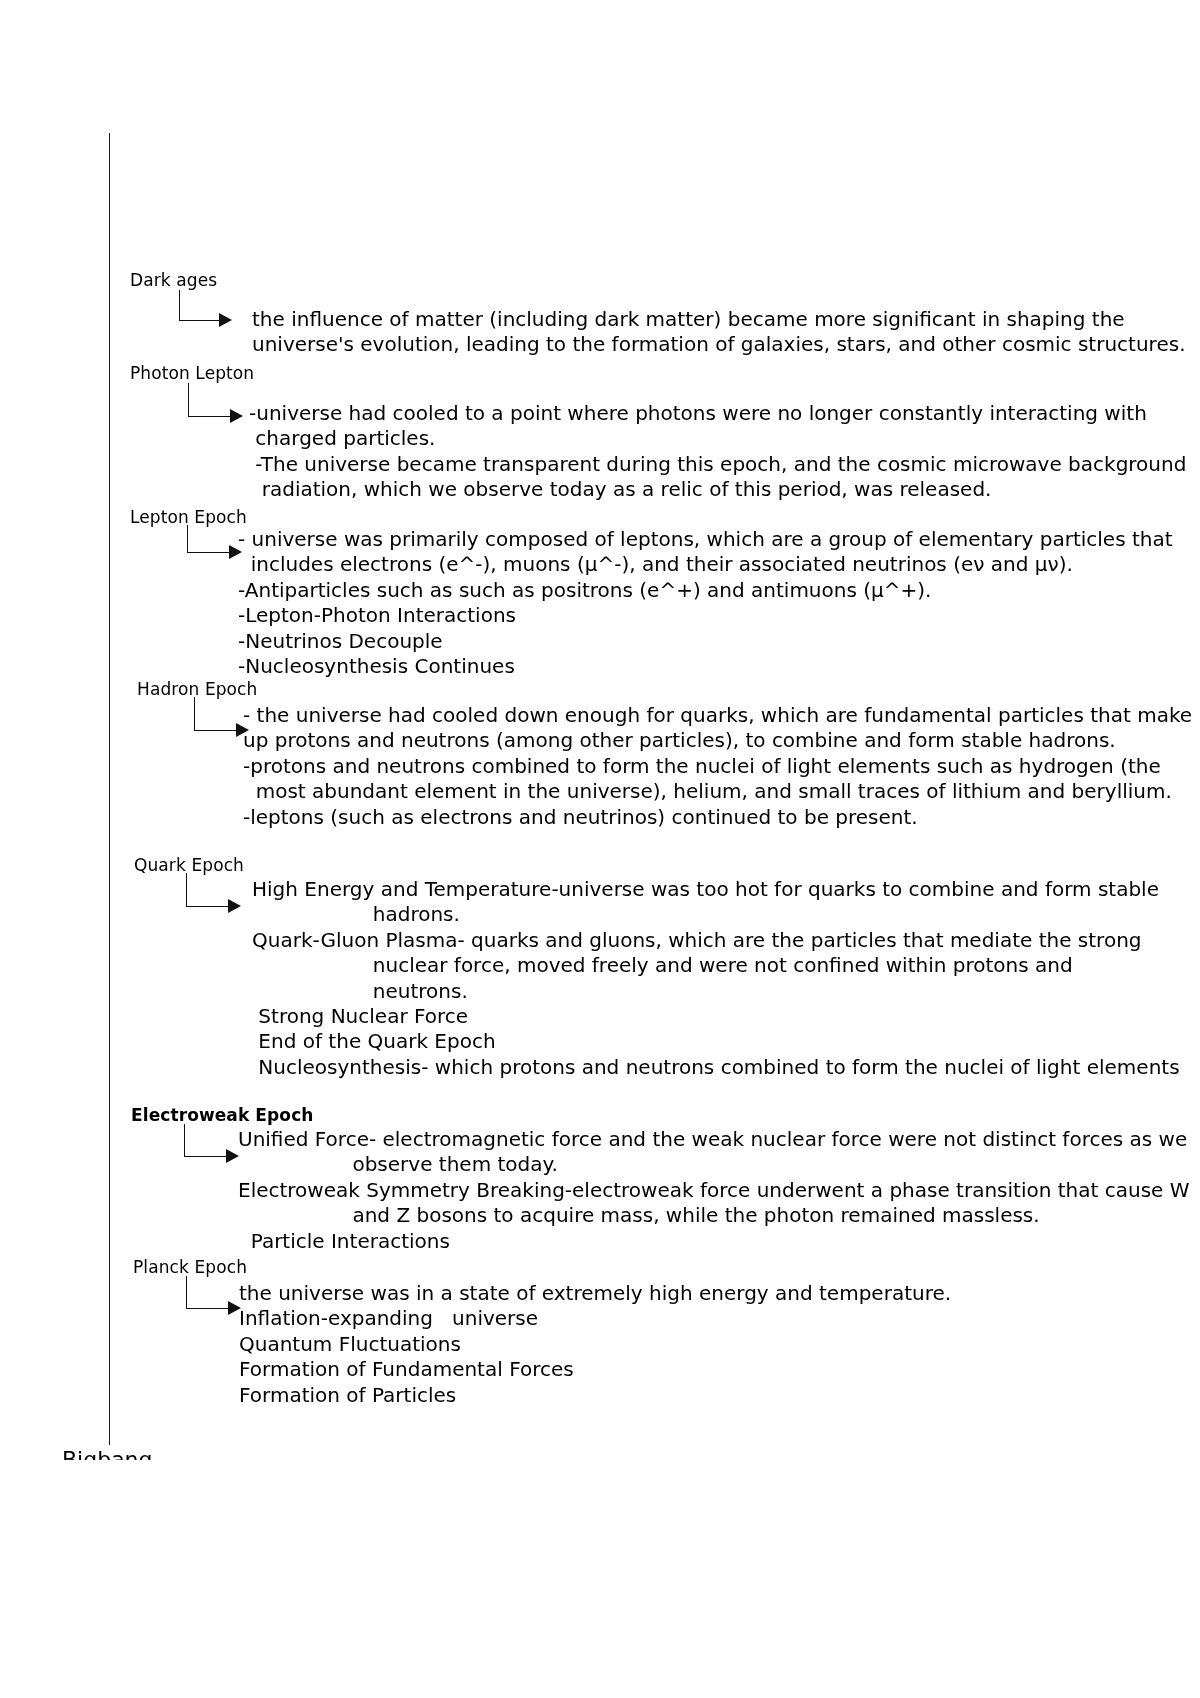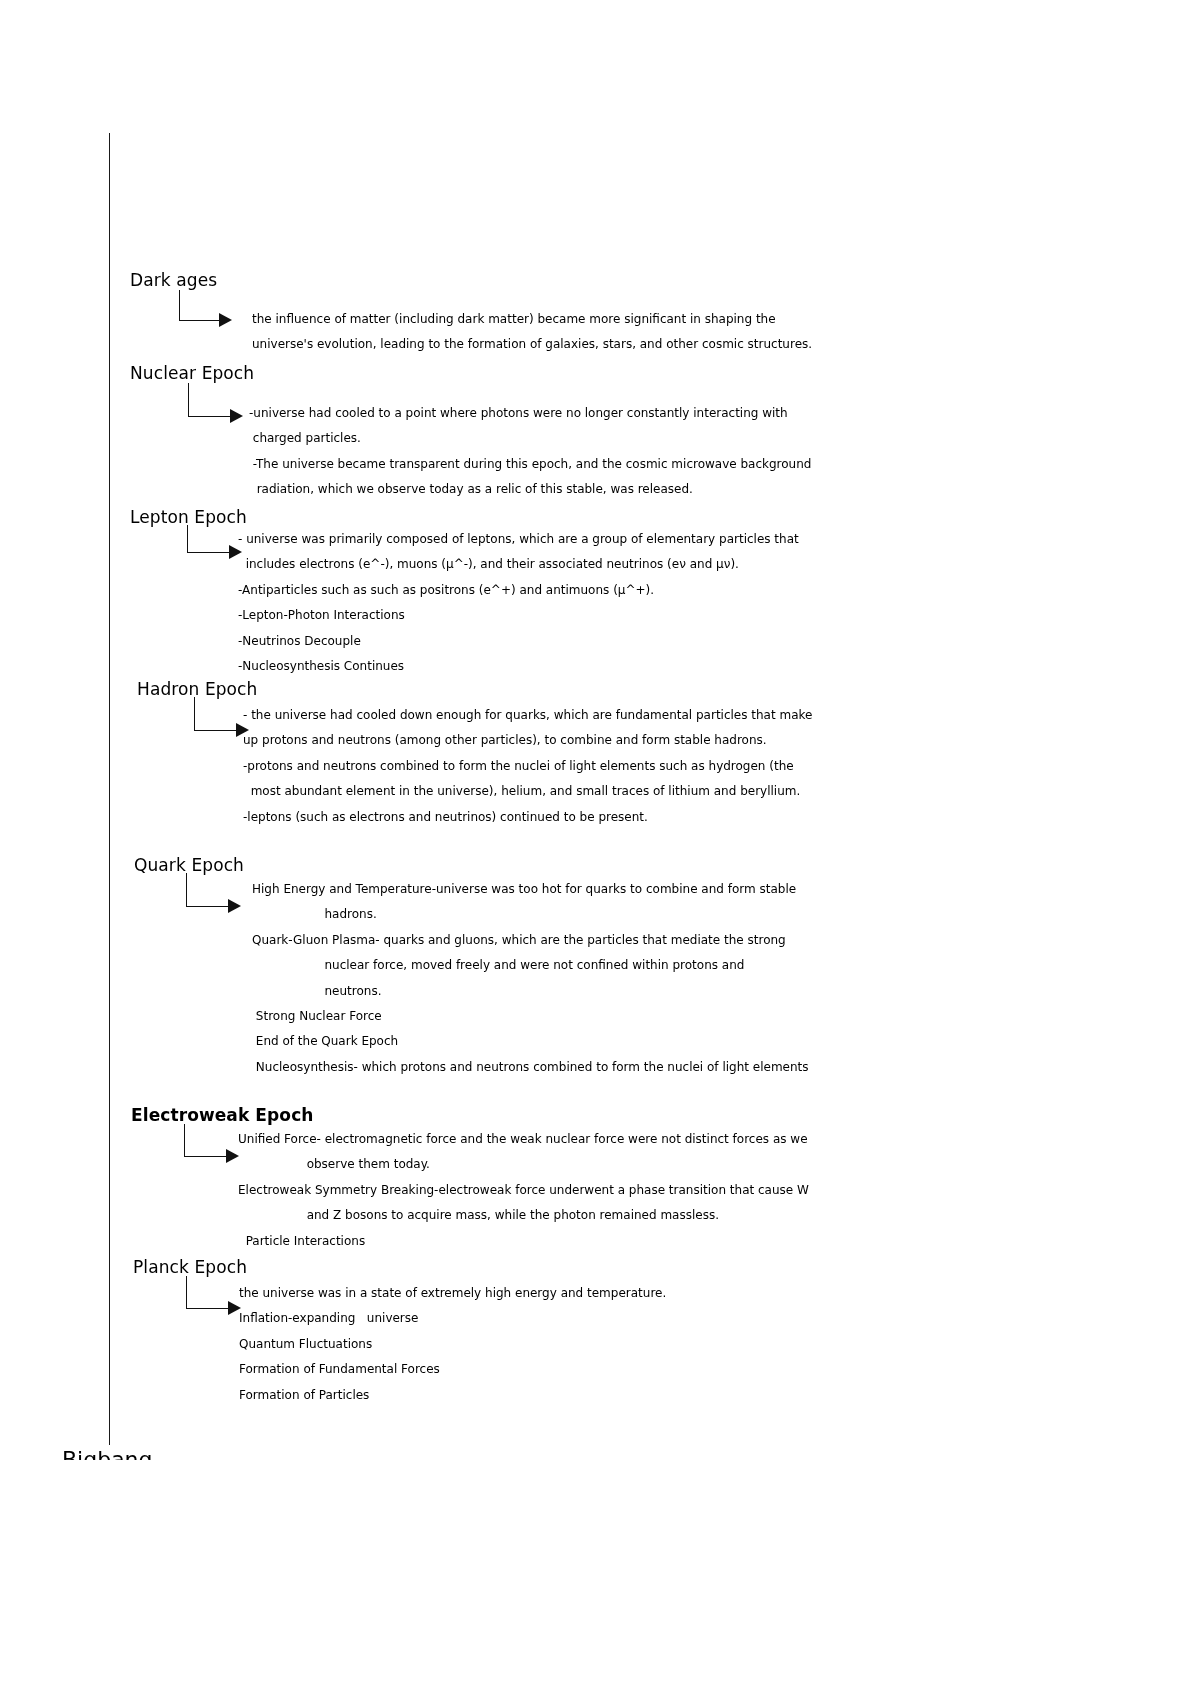--- a/index.html
+++ b/index.html
@@ -68,7 +68,7 @@
   
   .desc-block {
     position: absolute;
-    font-size: 12px;
+    font-size: 20px;
     line-height: 25.4px;
     color: #000;
   }

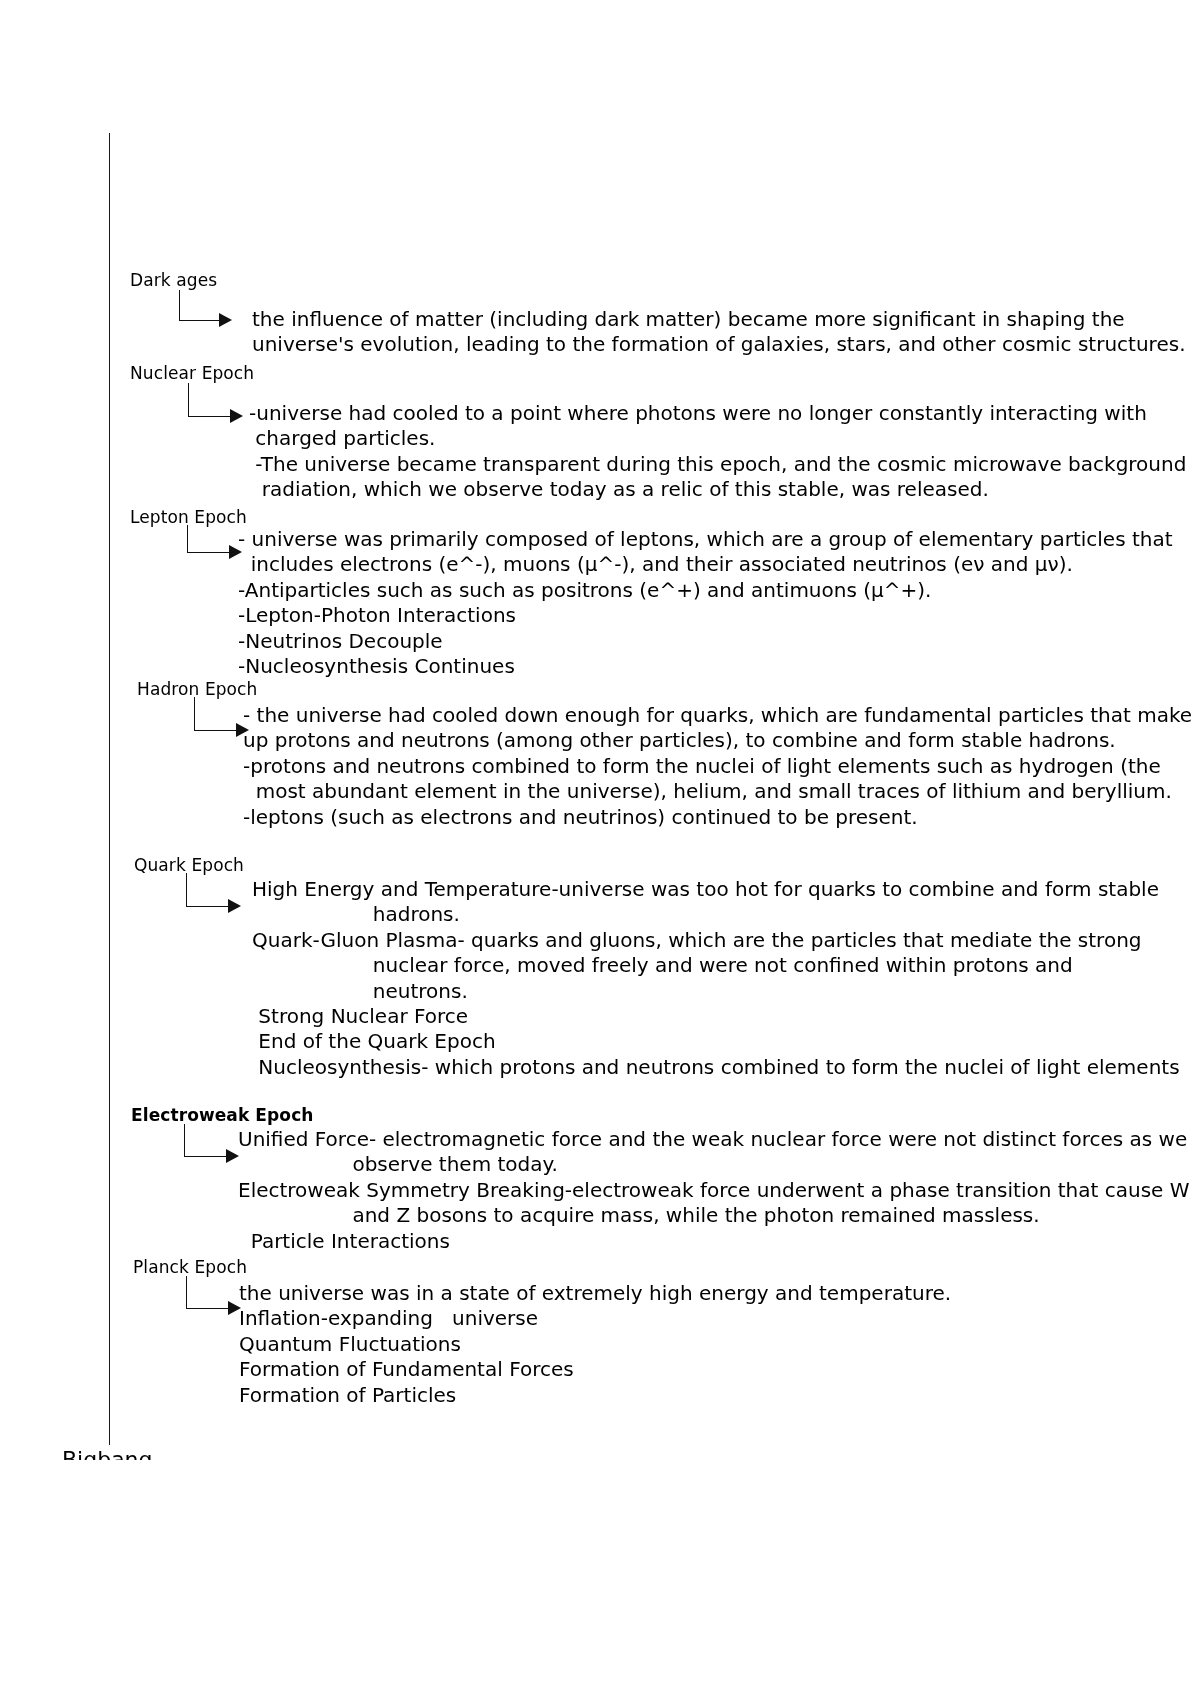--- a/index.html
+++ b/index.html
@@ -100,7 +100,7 @@
     <div class="desc-line">universe's evolution, leading to the formation of galaxies, stars, and other cosmic structures.</div>
   </div>
 
-  <div class="epoch-label" style="left:130px; top:363px;">Nuclear Epoch</div>
+  <div class="epoch-label" style="left:130px; top:363px;">Photon Lepton</div>
   <div class="connector" style="left:188px; top:383px; width:62px; height:38px;">
     <div class="v" style="height:33px;"></div>
     <div class="h" style="top:33px; width:44px;"></div>

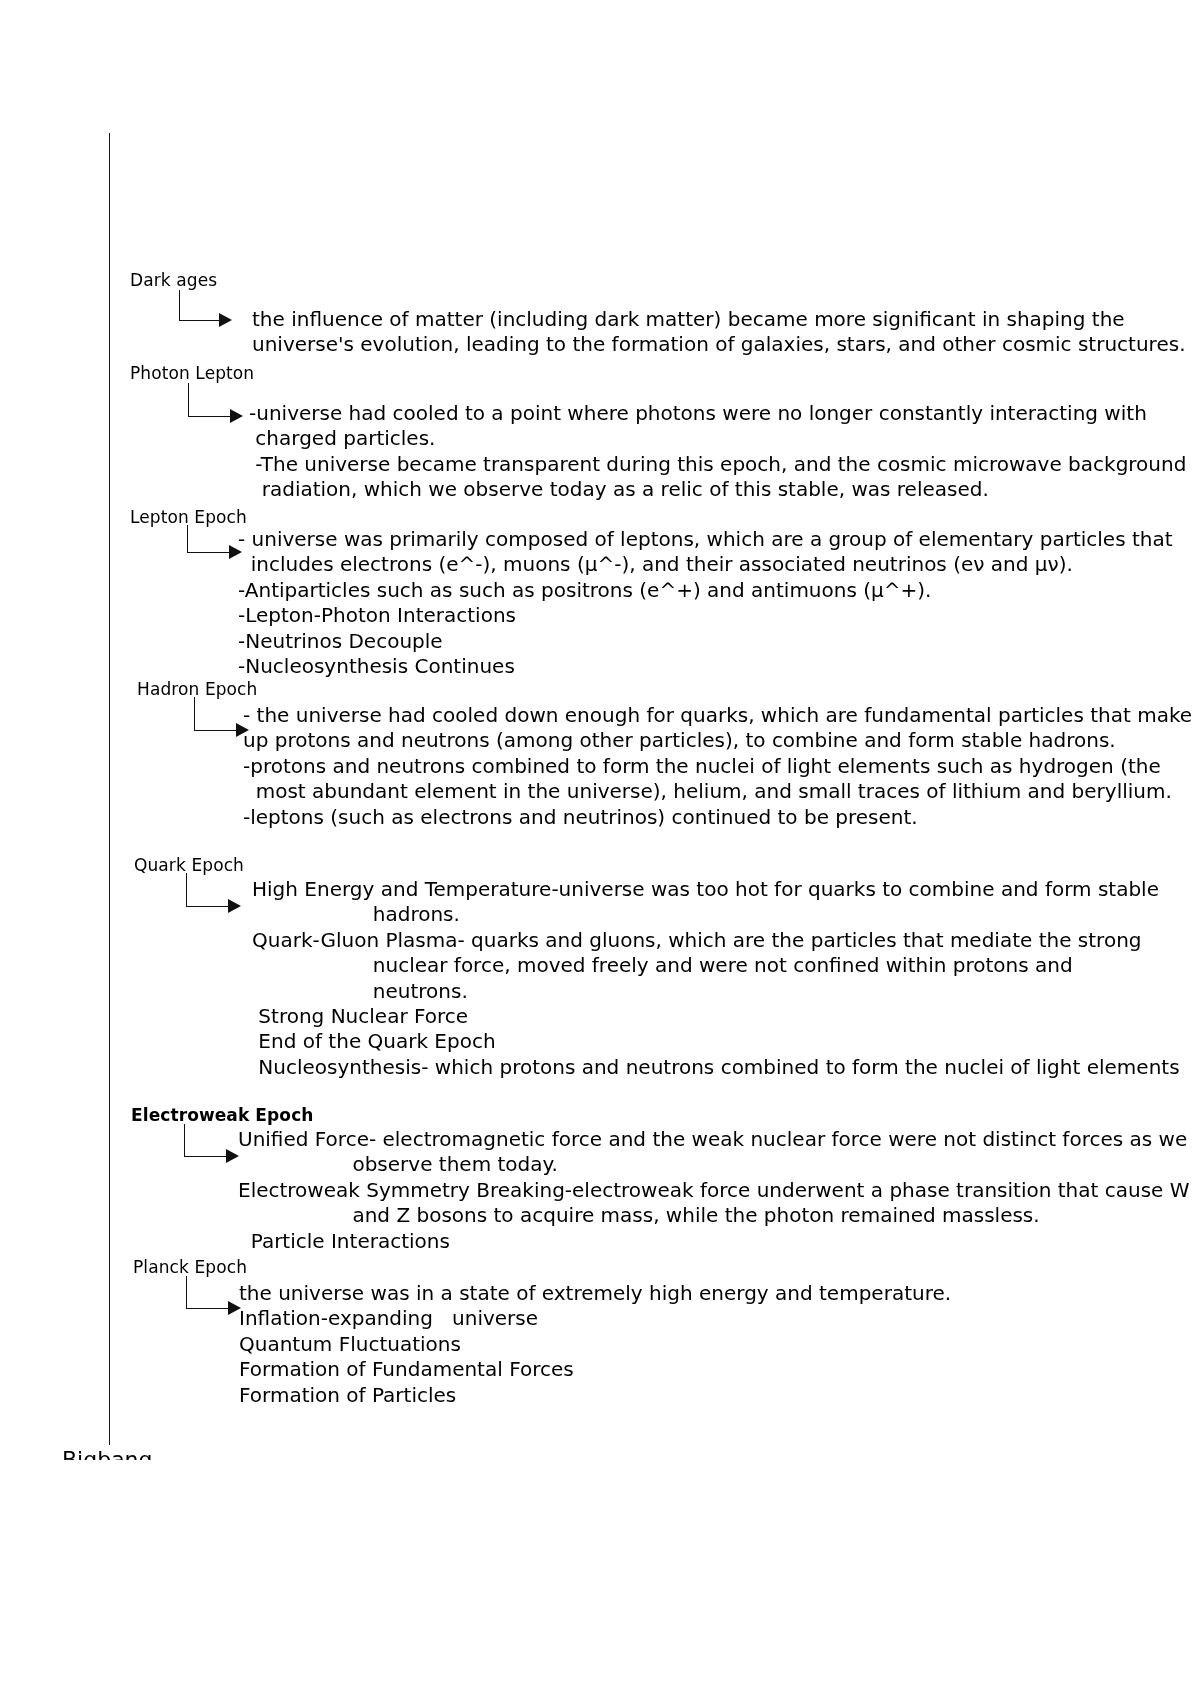--- a/index.html
+++ b/index.html
@@ -110,7 +110,7 @@
     <div class="desc-line">-universe had cooled to a point where photons were no longer constantly interacting with</div>
     <div class="desc-line"> charged particles.</div>
     <div class="desc-line"> -The universe became transparent during this epoch, and the cosmic microwave background</div>
-    <div class="desc-line">  radiation, which we observe today as a relic of this stable, was released.</div>
+    <div class="desc-line">  radiation, which we observe today as a relic of this period, was released.</div>
   </div>
 
   <div class="epoch-label" style="left:130px; top:507px;">Lepton Epoch</div>

